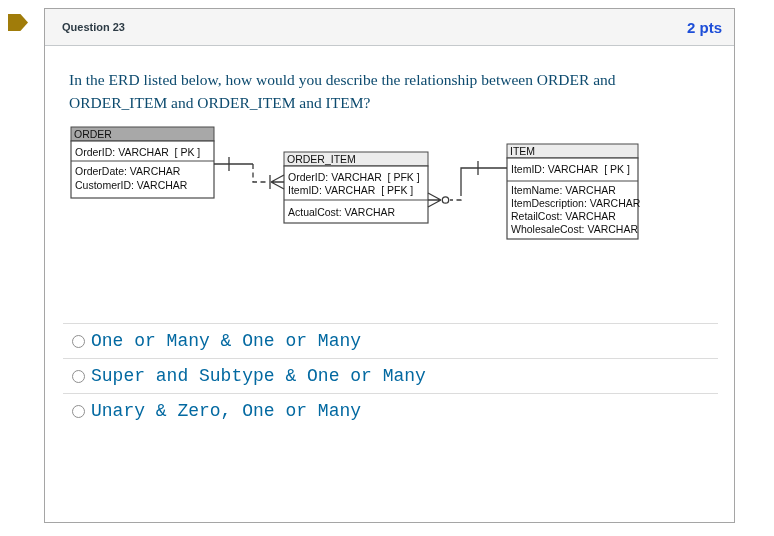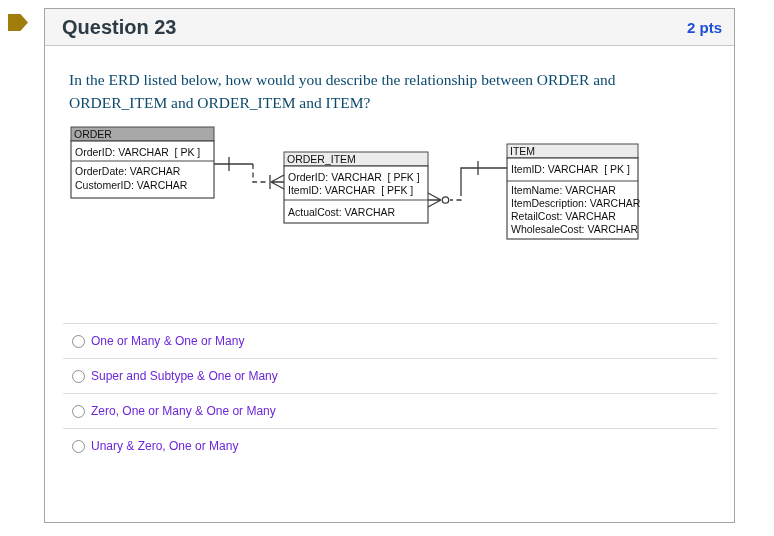--- a/index.html
+++ b/index.html
@@ -16,7 +16,7 @@
   .qheader { height:37px; background:#f5f5f5; border-bottom:1px solid #c5c9cc;
              display:flex; align-items:center; justify-content:space-between;
              padding:0 12px 0 17px; }
-  .qtitle { font-size:20px; font-weight:bold; color:#2d3b45; }
+  .qtitle { font-size:11px; font-weight:bold; color:#2d3b45; }
   .qpts   { font-size:15px; font-weight:600; color:#1d4ed8; }
 
   .qbody { position:relative; height:476px; }

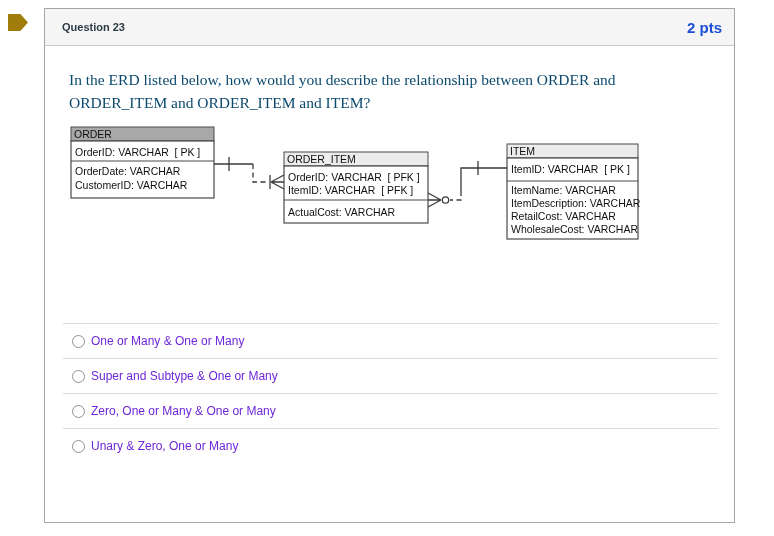--- a/index.html
+++ b/index.html
@@ -38,7 +38,7 @@
   .options { position:absolute; top:277px; left:18px; right:16px; }
   .option { display:flex; align-items:center; height:35px; border-top:1px solid #dcdcdc;
             padding-left:9px; cursor:pointer; }
-  .option-label { font-family:Liberation Sans, sans-serif; font-size:12px; color:#6d28d9; margin-left:6px; }
+  .option-label { font-family:Liberation Mono, monospace; font-size:18px; color:#0369a1; margin-left:6px; }
   .radio { flex:none; width:13px; height:13px; border-radius:50%;
            border:1px solid #8f8f8f; background:#fff; }
   .option.selected .radio { border:1px solid #2379e2; background:#2379e2;

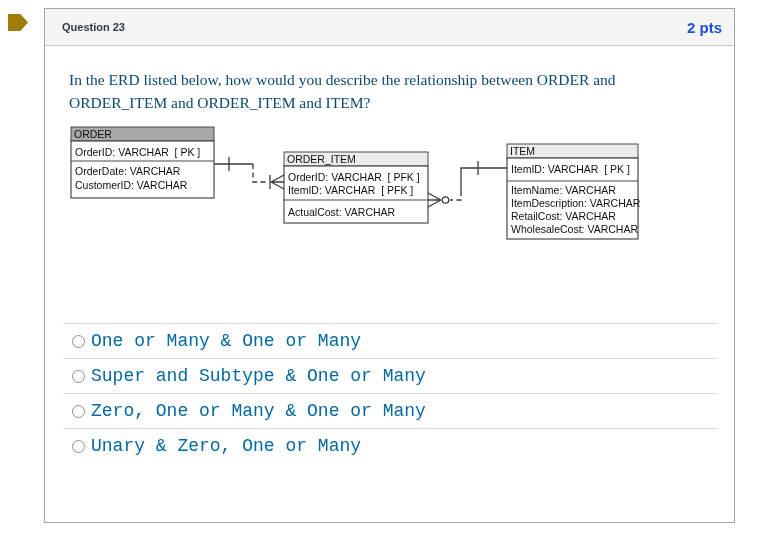--- a/index.html
+++ b/index.html
@@ -122,10 +122,6 @@
         </div>
         <div class="option">
           <span class="radio"></span>
-          <span class="option-label">Zero, One or Many &amp; One or Many</span>
-        </div>
-        <div class="option">
-          <span class="radio"></span>
           <span class="option-label">Unary &amp; Zero, One or Many</span>
         </div>
       </div>

